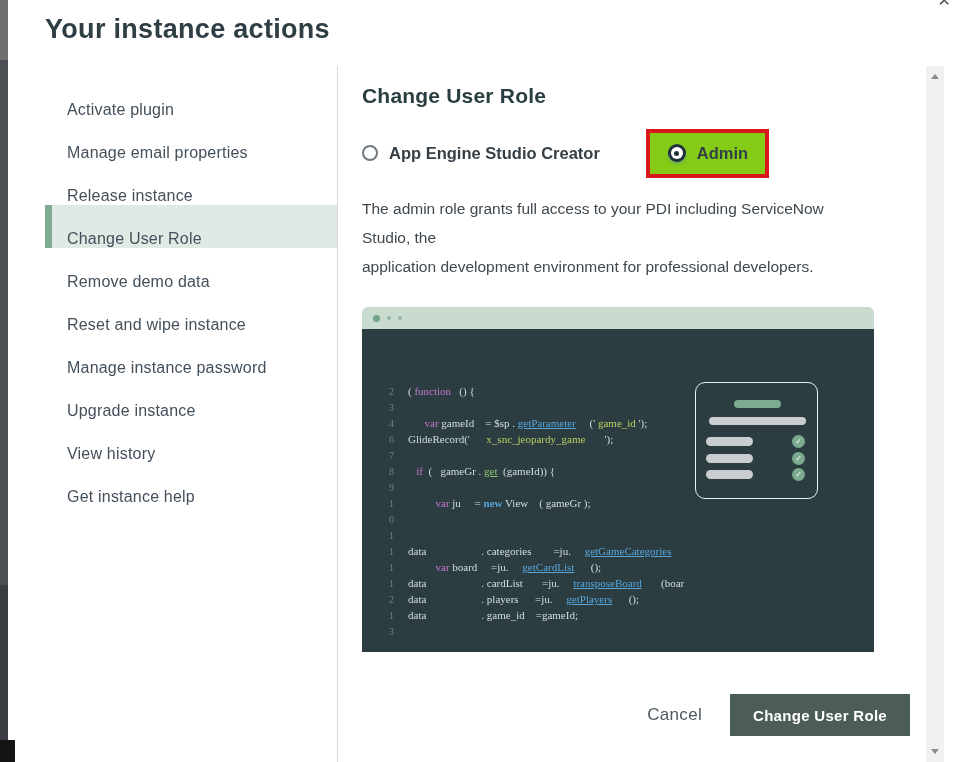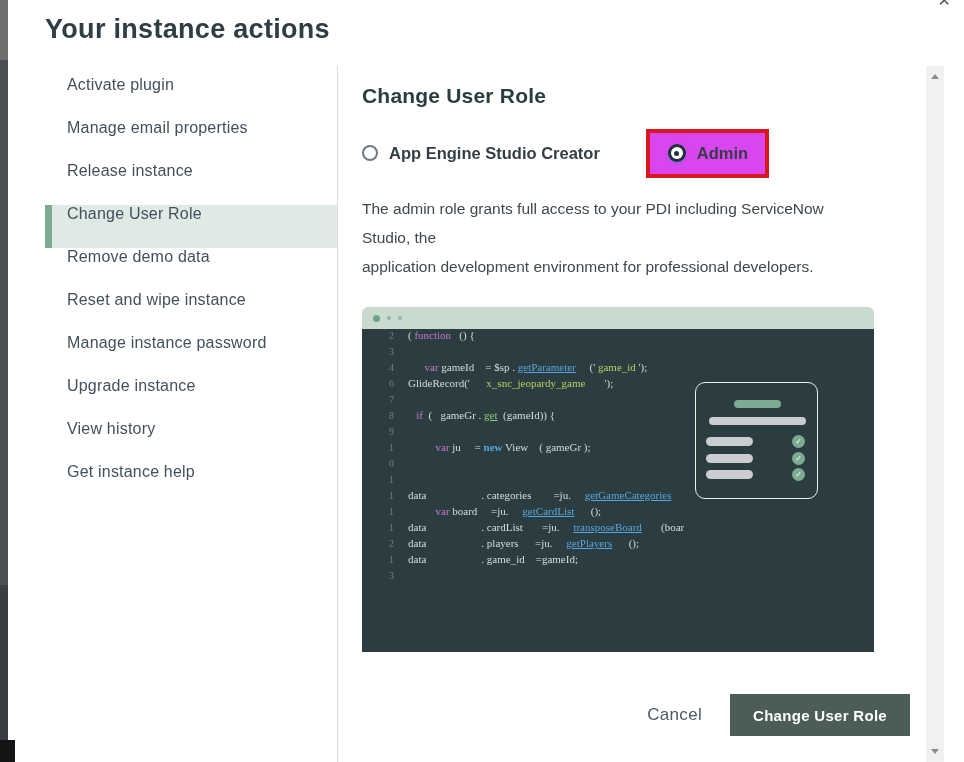--- a/index.html
+++ b/index.html
@@ -24,7 +24,7 @@
 
   
   .sidebar { position:absolute; left:45px; top:76px; width:292px; }
-  .side-item { position:relative; height:43px; display:flex; align-items:flex-start;
+  .side-item { position:relative; height:43px; display:flex; align-items:flex-end;
     padding-left:22px; font-size:16px; color:#43505c; cursor:pointer;
     letter-spacing:.2px; }
   .side-item.selected { background:var(--sel-bg,#dfeae4); }

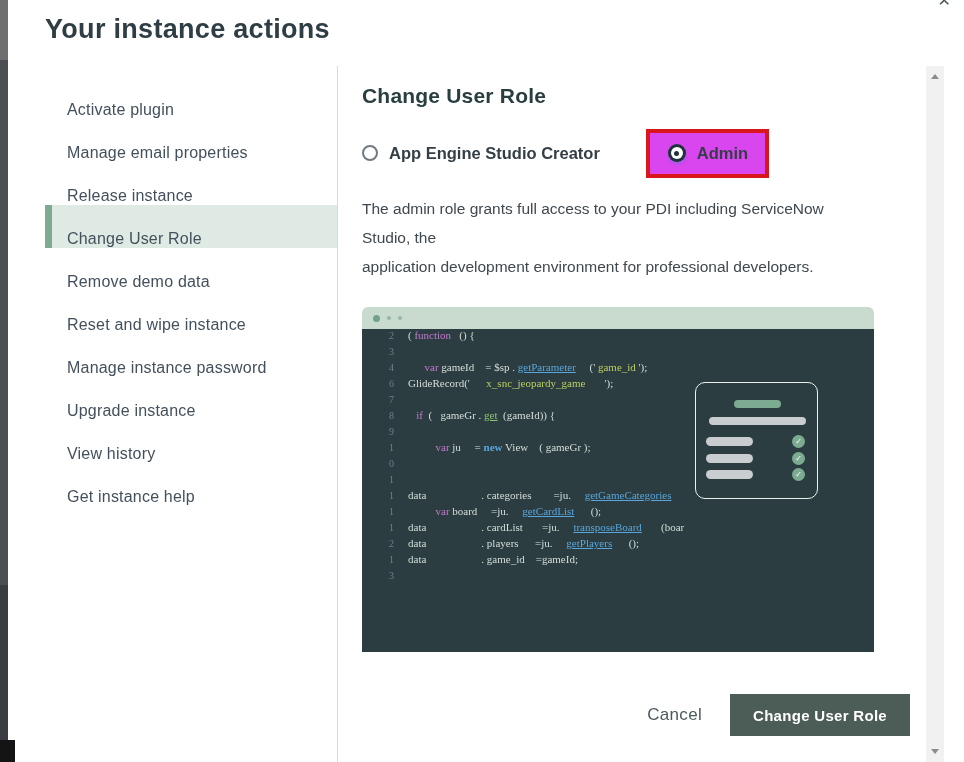--- a/index.html
+++ b/index.html
@@ -38,7 +38,7 @@
   .radio-row { display:flex; align-items:center; margin-top:18px; height:54px;font-weight:bold; }
   .radio-wrap { display:flex; align-items:center; cursor:pointer; }
   .radio-wrap.highlight { border:4px solid var(--red,#d8161c);
-    padding:11px 17px 11px 18px; margin-left:46px; background:#d946ef; }
+    padding:11px 17px 11px 18px; margin-left:46px; background:#84cc16; }
   .radio { width:16px; height:16px; border-radius:50%;
     border:2px solid #707a80; background:#fff; flex:0 0 auto; }
   .radio.checked { width:18px; height:18px; border:none; background:#20313a;

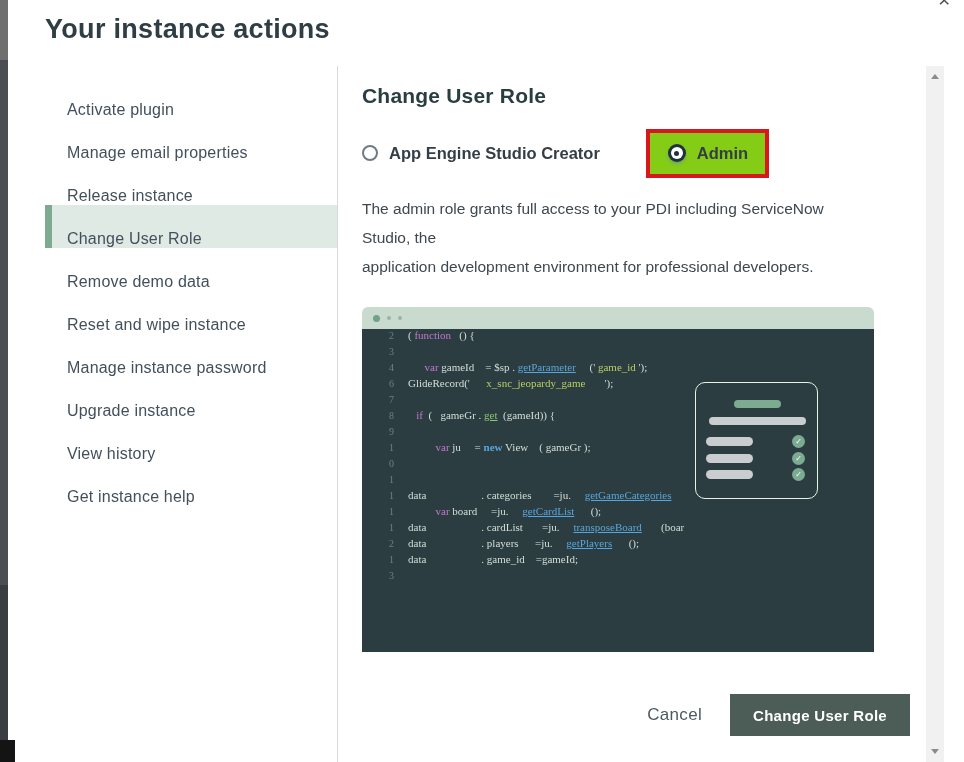--- a/index.html
+++ b/index.html
@@ -61,7 +61,7 @@
   .dot2,.dot3 { width:4px; height:4px; background:#93b7a4; margin-left:7px; }
   .cw-body { position:relative; height:323px; background:var(--codebg,#2b3d40);
     overflow:hidden; }
-  .code-lines { }
+  .code-lines { padding-top:56px; }
   .code-line { height:16px; white-space:pre; font-family:"Liberation Serif",serif;
     font-size:11px; color:#d5ded9; }
   .ln { display:inline-block; width:46px; text-align:right; padding-right:14px;

